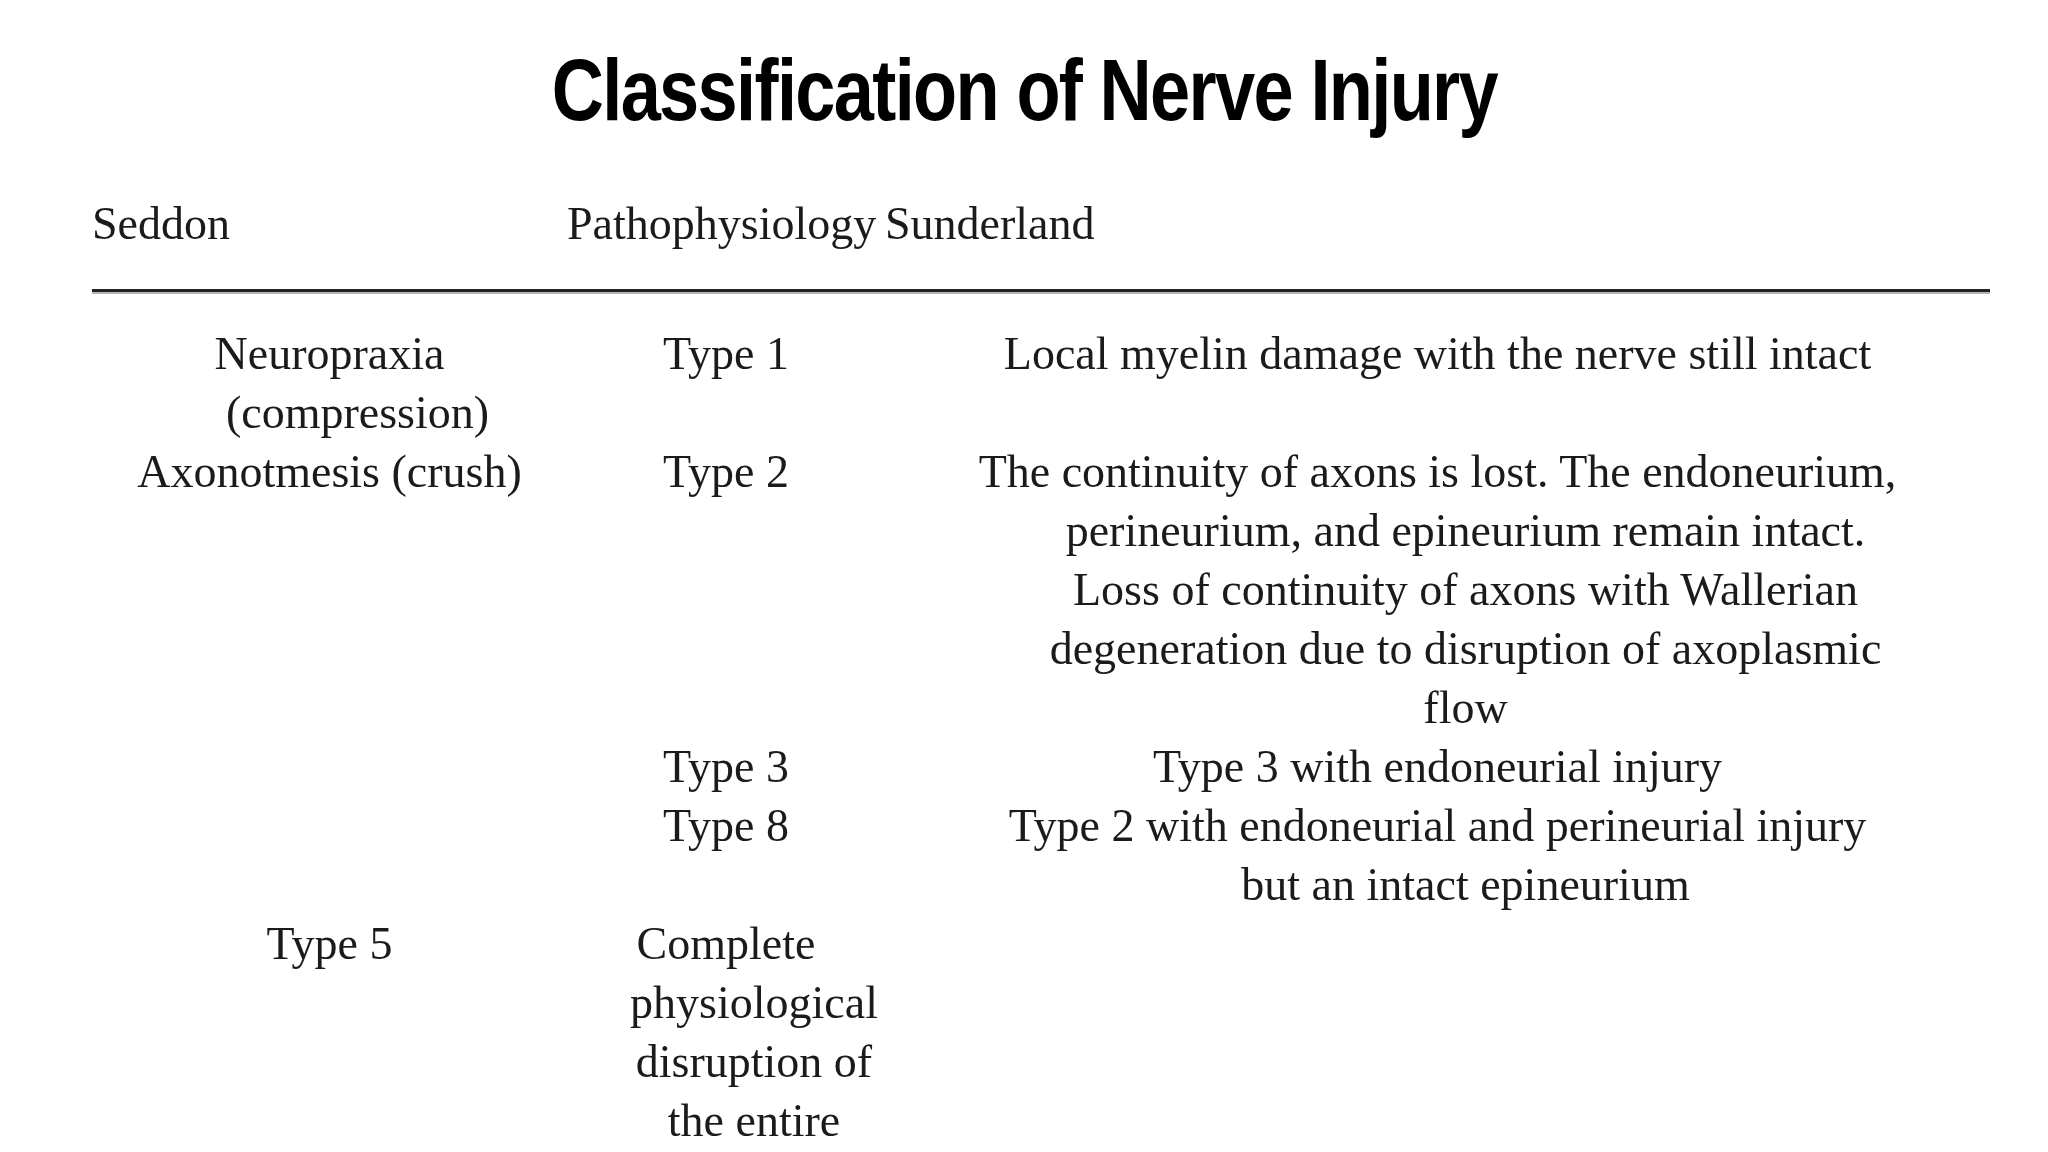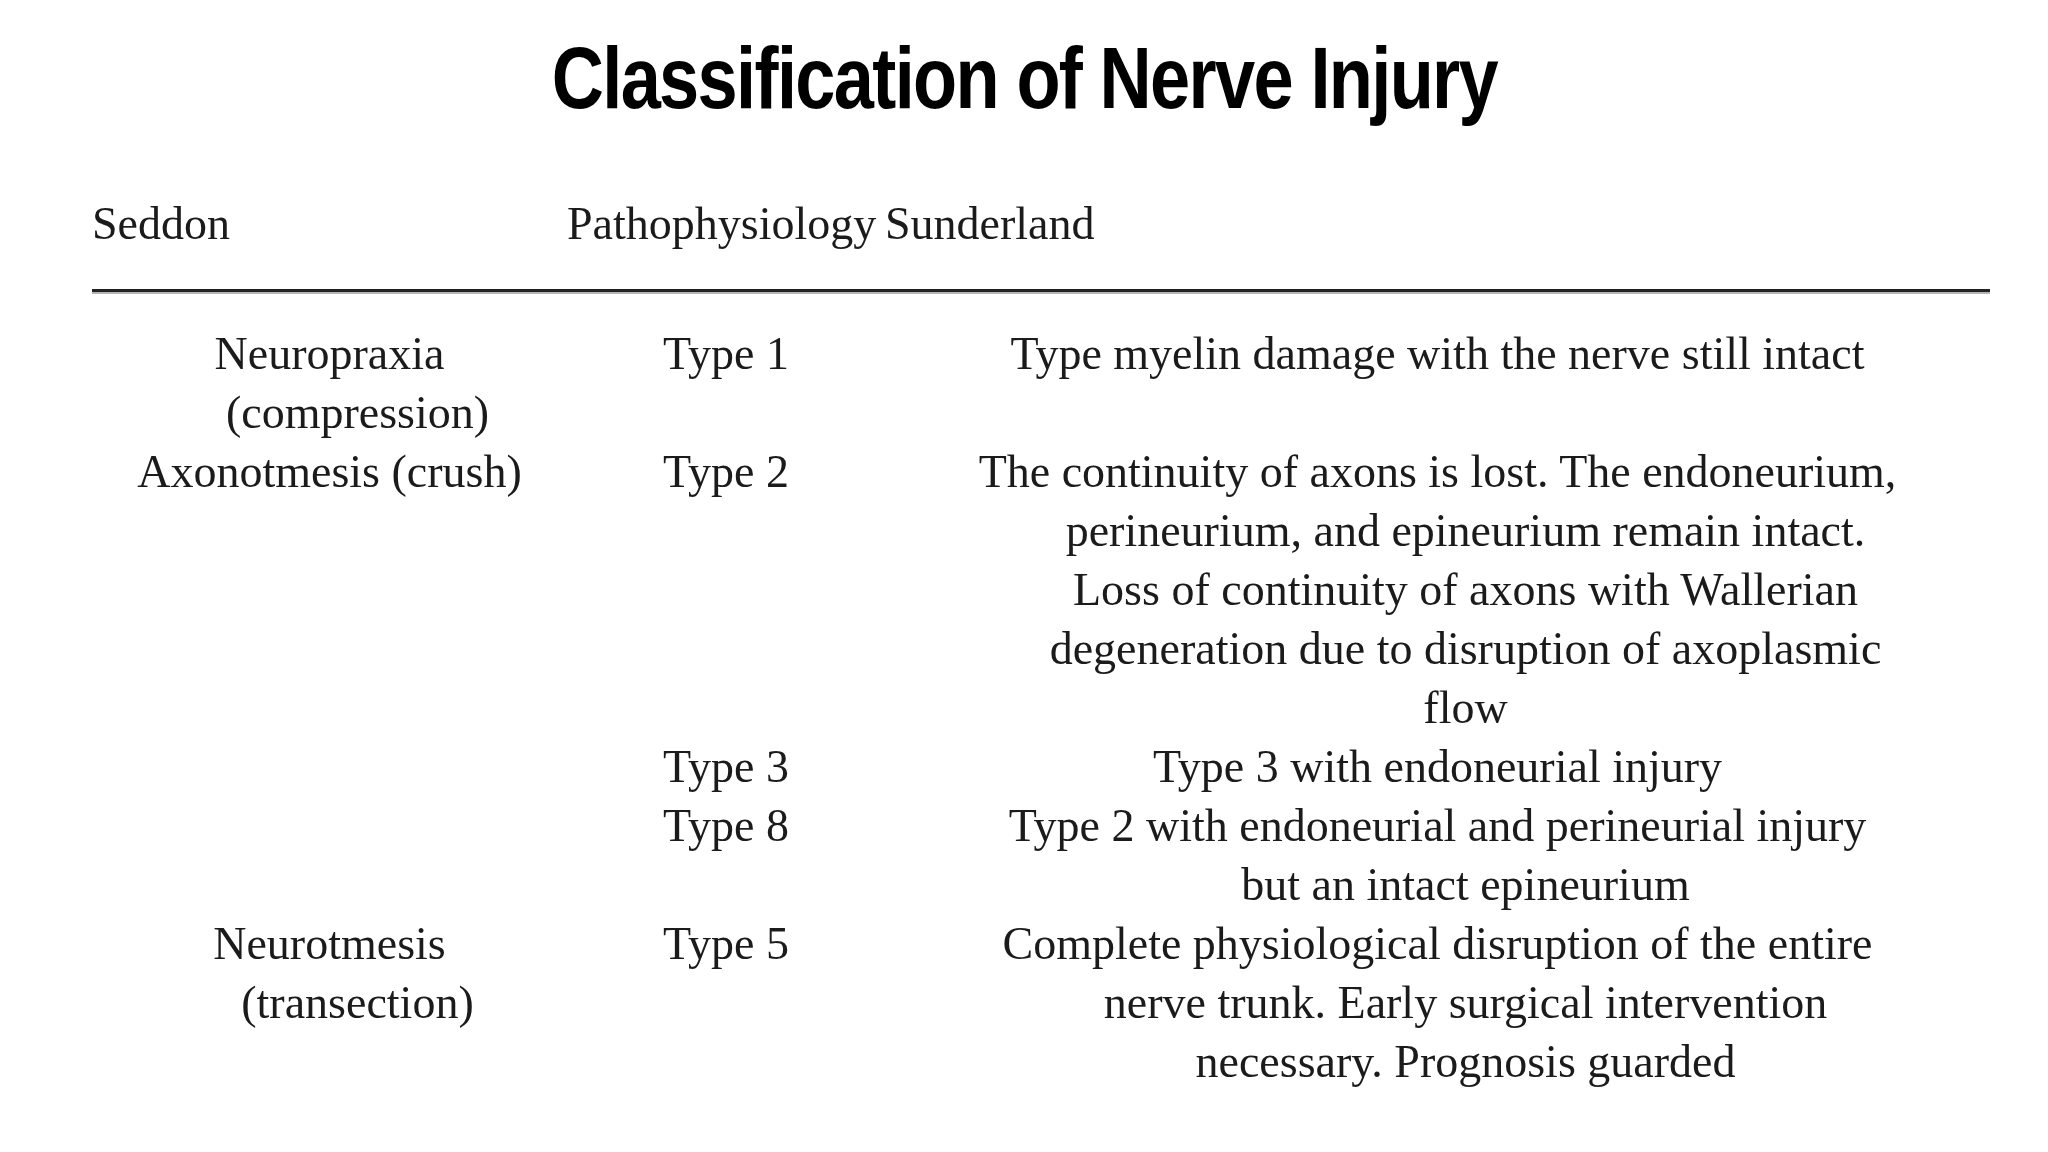--- a/index.html
+++ b/index.html
@@ -22,7 +22,7 @@
   
   .title-wrap {
     position: absolute;
-    top: 28px;
+    top: 40px;
     left: 0;
     width: 100%;
     text-align: center;

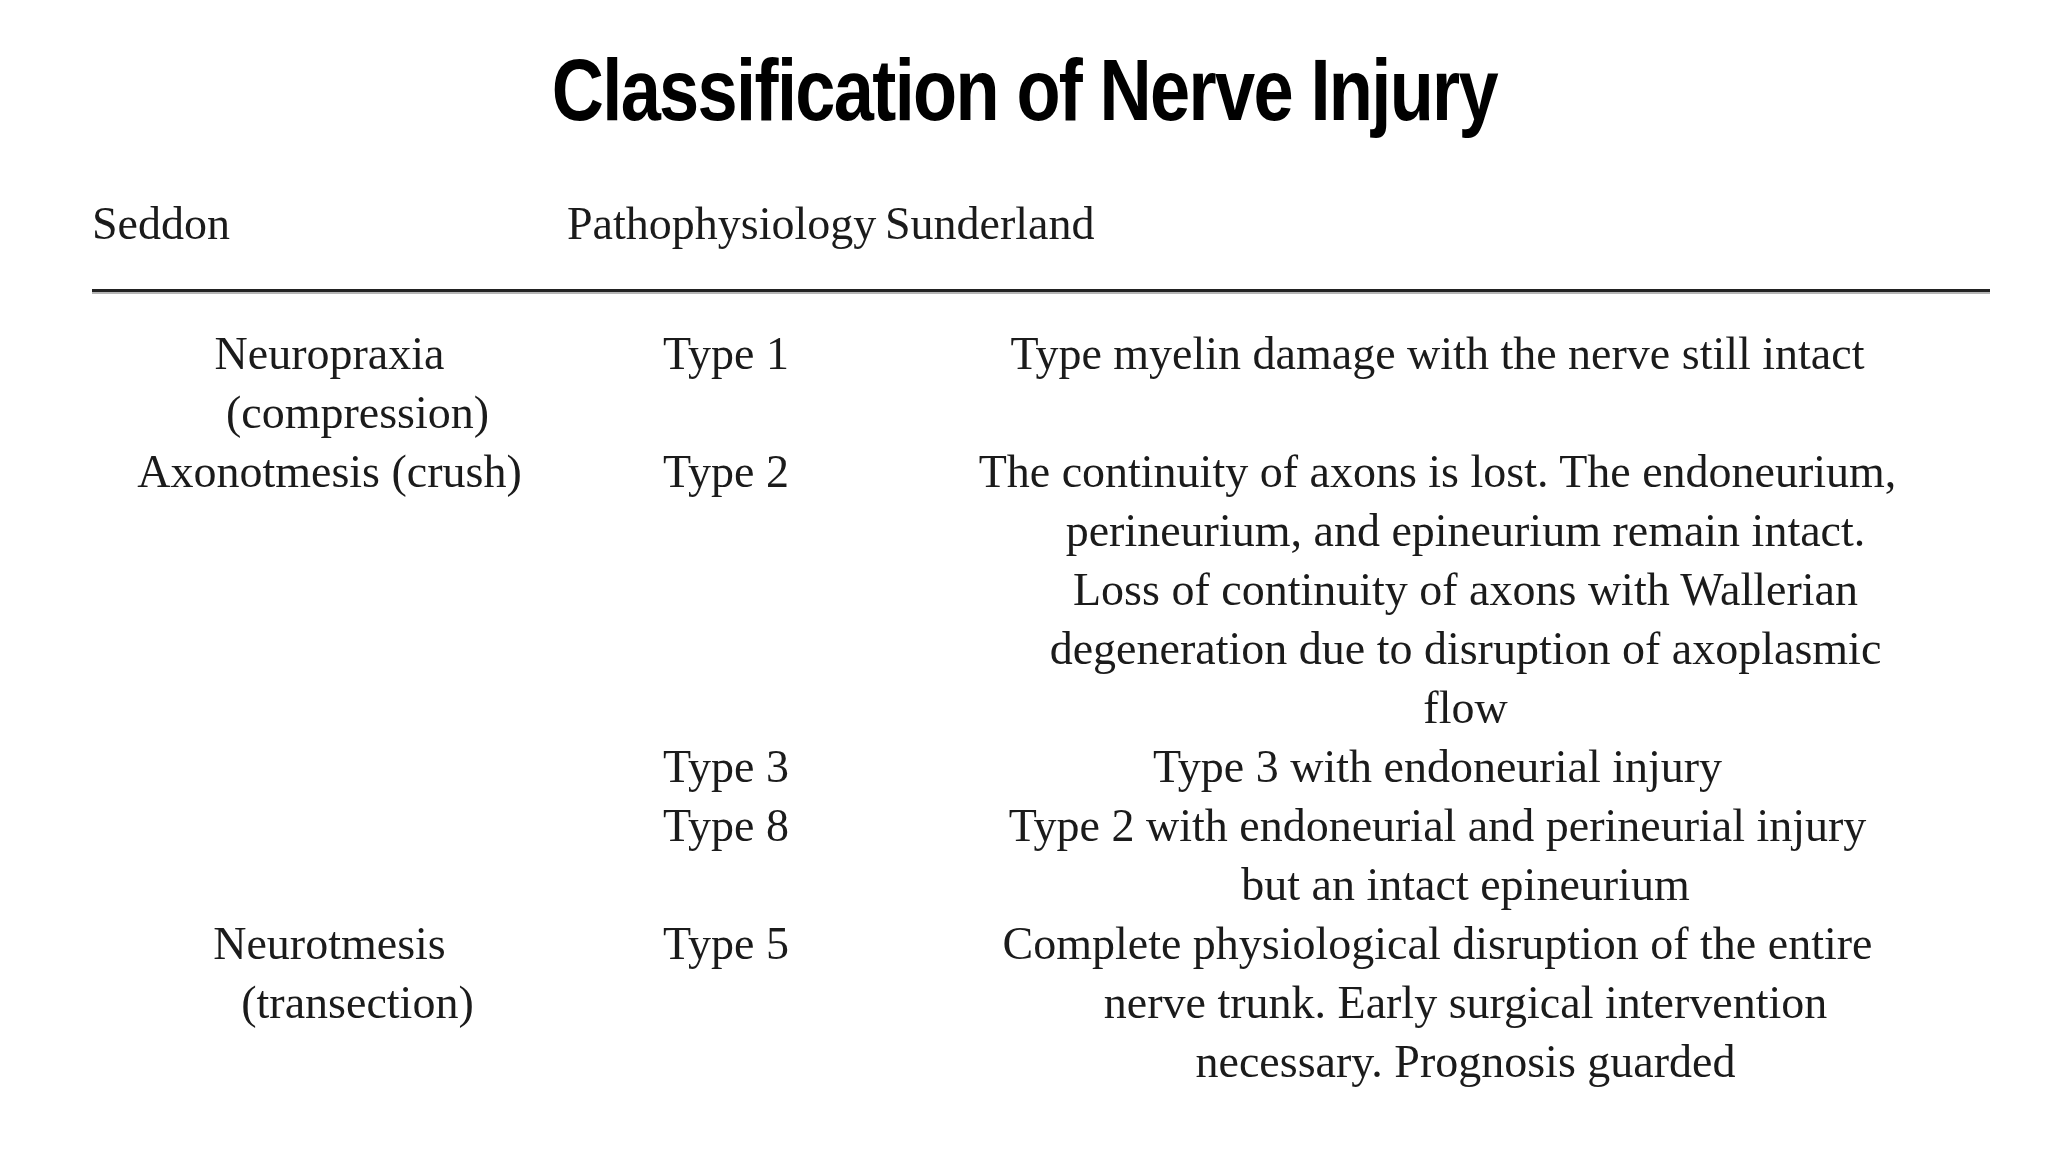--- a/index.html
+++ b/index.html
@@ -98,7 +98,7 @@
           <div class="cell hang">Neuropraxia
 (compression)</div>
           <div class="cell hang">Type 1</div>
-          <div class="cell hang">Type myelin damage with the nerve still intact</div>
+          <div class="cell hang">Local myelin damage with the nerve still intact</div>
         </div>
         <div class="trow">
           <div class="cell hang">Axonotmesis (crush)</div>

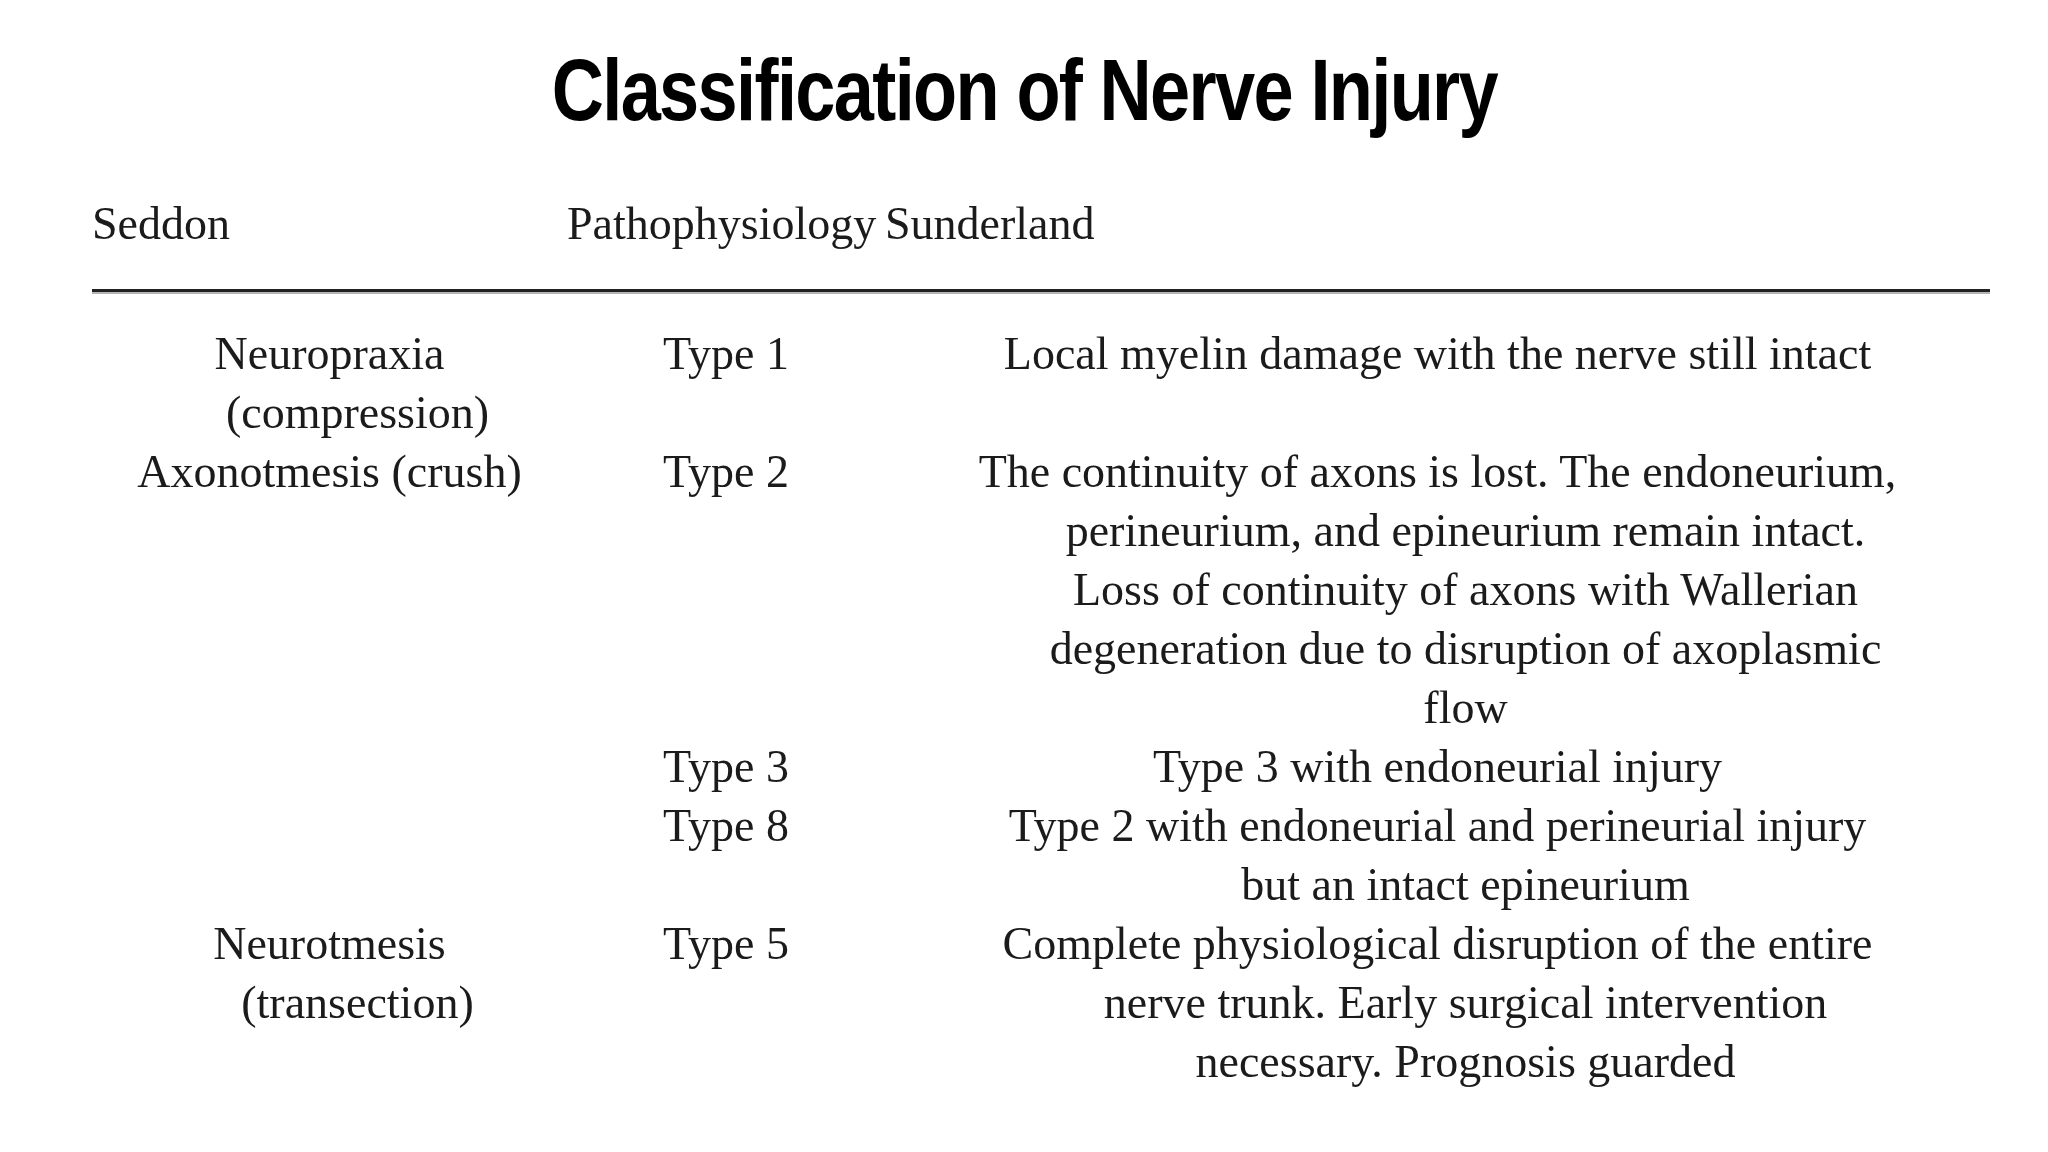--- a/index.html
+++ b/index.html
@@ -121,8 +121,6 @@
 but an intact epineurium</div>
         </div>
         <div class="trow">
-          <div class="cell hang">Neurotmesis
-(transection)</div>
           <div class="cell hang">Type 5</div>
           <div class="cell hang">Complete physiological disruption of the entire
 nerve trunk. Early surgical intervention

